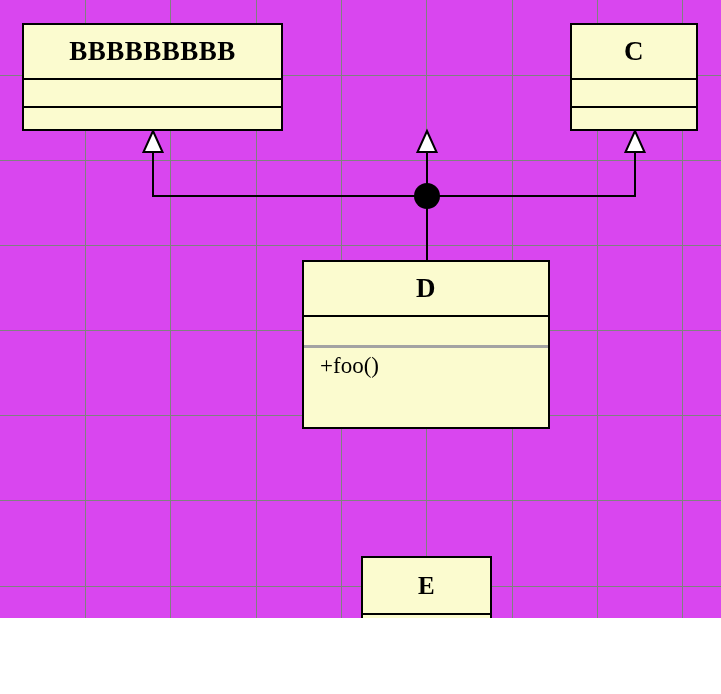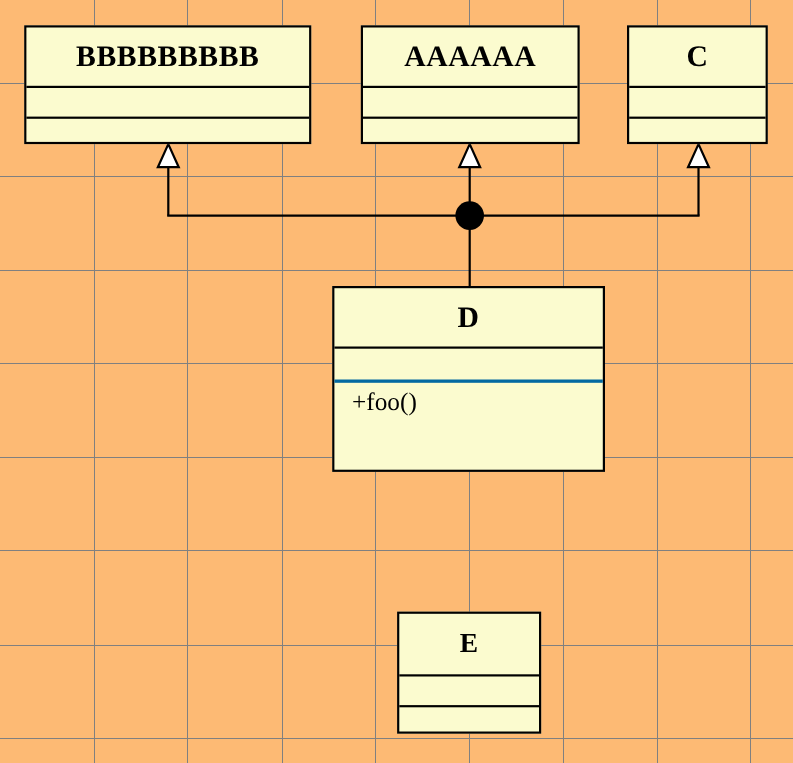--- a/index.html
+++ b/index.html
@@ -10,8 +10,8 @@
   #canvas {
     position: relative;
     width: 721px;
-    height: 694px;
-    background: #fdba74;
+    height: 618px;
+    background: #d946ef;
     overflow: hidden;
     font-family: "Liberation Serif", "DejaVu Serif", serif;
   }

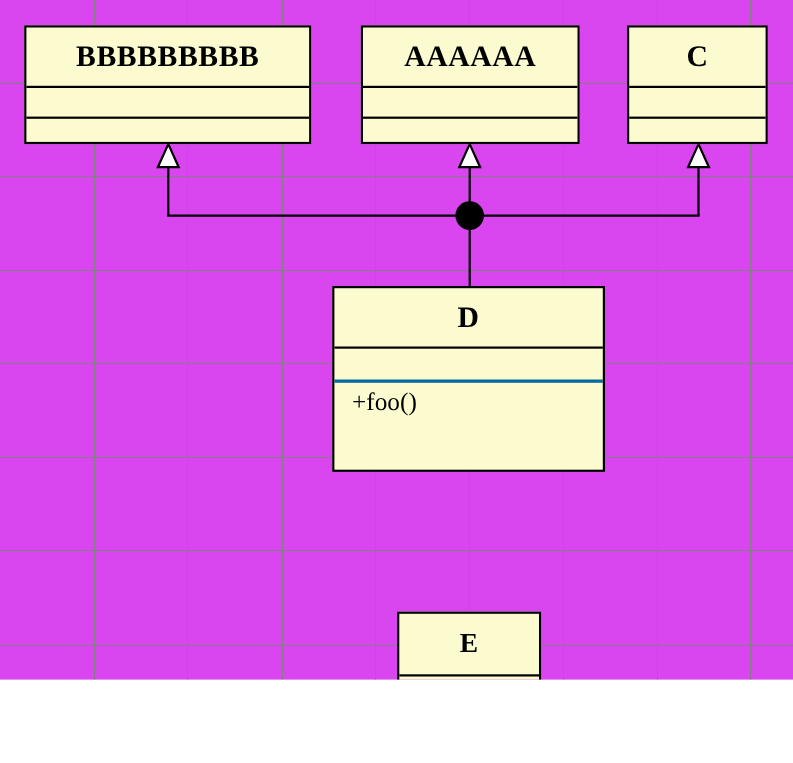--- a/index.html
+++ b/index.html
@@ -118,13 +118,6 @@
     <div class="uml-op-compartment" style="height:23px;"></div>
   </div>
 
-  <div class="uml-class" style="left:328px; top:23px; width:199px; height:108px;">
-    <div class="uml-name-compartment" style="height:53px; font-size:27px;">
-      <span>AAAAAA</span>
-    </div>
-    <div class="uml-attr-compartment" style="height:28px;"></div>
-    <div class="uml-op-compartment" style="height:23px;"></div>
-  </div>
 
   <div class="uml-class" style="left:570px; top:23px; width:128px; height:108px;">
     <div class="uml-name-compartment" style="height:53px; font-size:27px;">

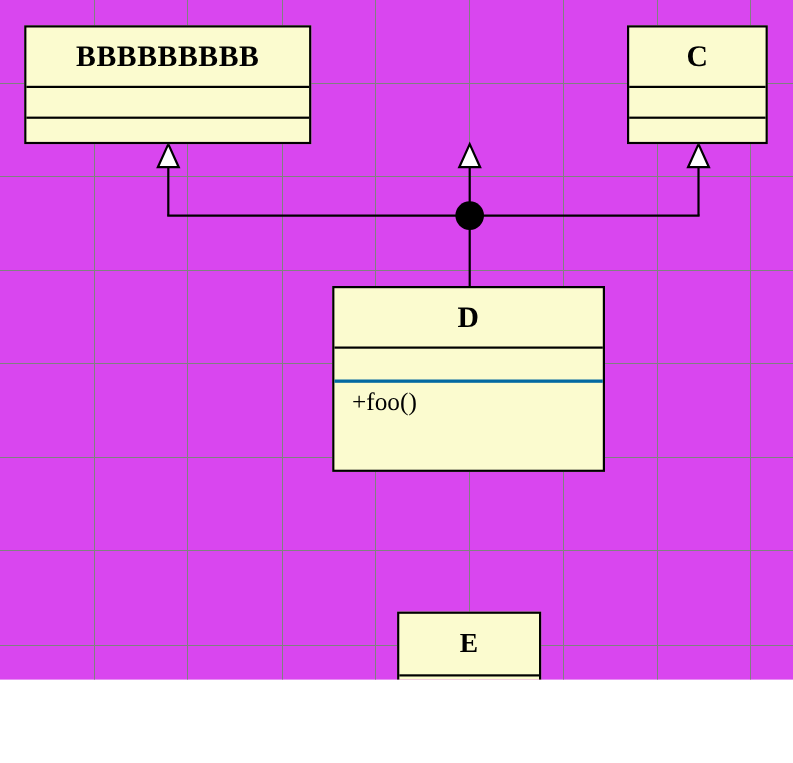--- a/index.html
+++ b/index.html
@@ -56,7 +56,7 @@
     color: #000000;
   }
   .uml-op-compartment.thick-top {
-    border-top: 3px solid #0369a1;
+    border-top: 3px solid #a3a3a3;
     padding-left: 16px;
   }
   .uml-op-line {

